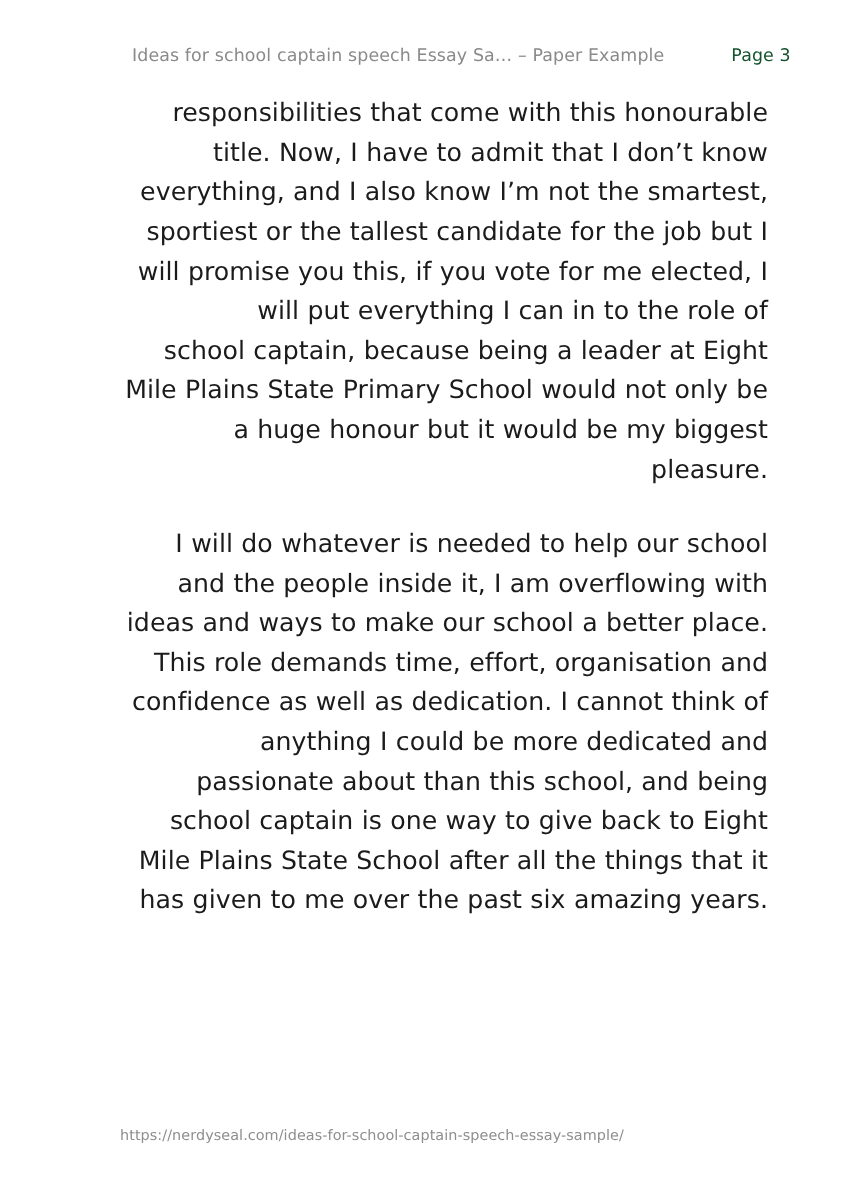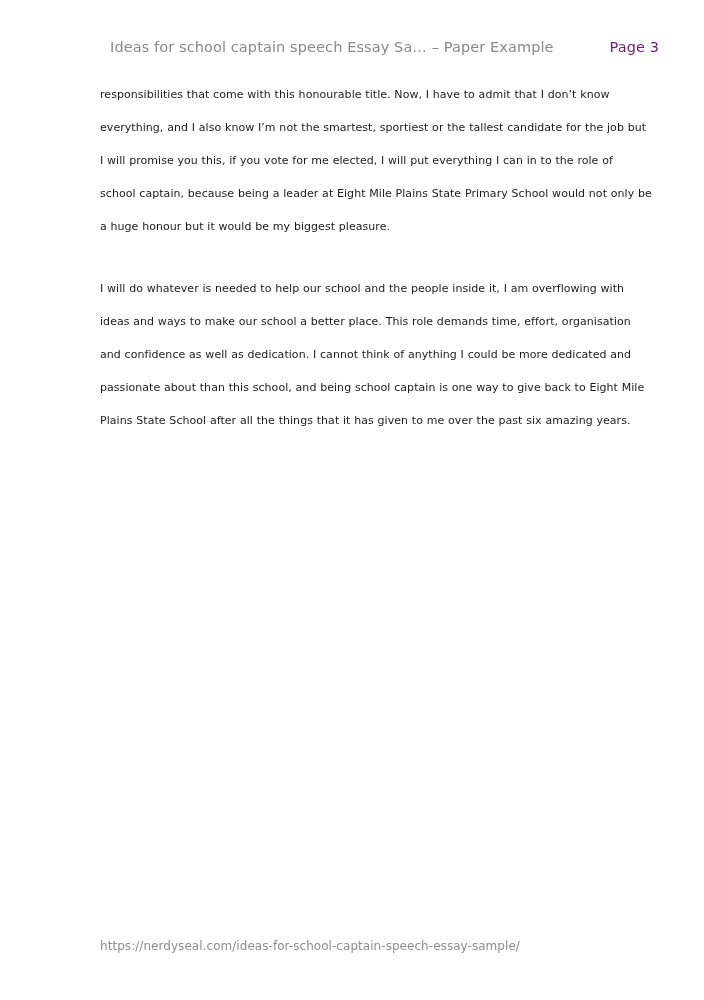--- a/index.html
+++ b/index.html
@@ -44,7 +44,7 @@
   .page-header .page-number {
     flex: none;
     padding-left: 24px;
-    color: #701a75;
+    color: #14532d;
   }
 
   

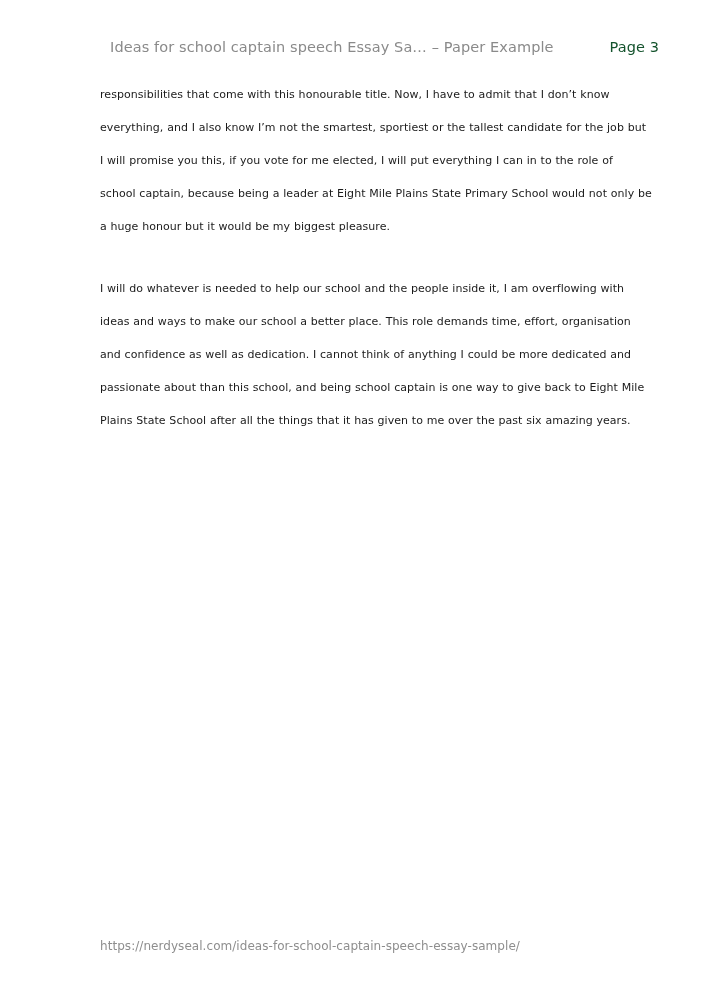--- a/index.html
+++ b/index.html
@@ -55,11 +55,11 @@
     width: 556px;
   }
   .content p {
-    margin: 0 4px 29px 0;
-    font-size: 11px;
+    margin: 0 16px 29px 0;
+    font-size: 21px;
     line-height: 33px;
     color: #1b1b1b;
-    text-align: left;
+    text-align: right;
     letter-spacing: 0.05px;
     word-spacing: 0.2px;
   }

